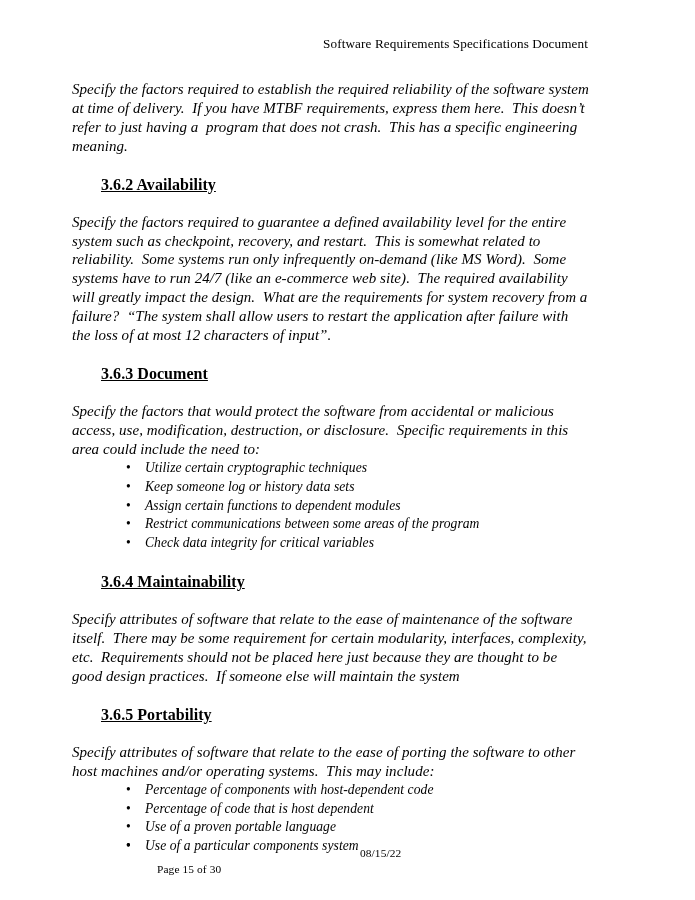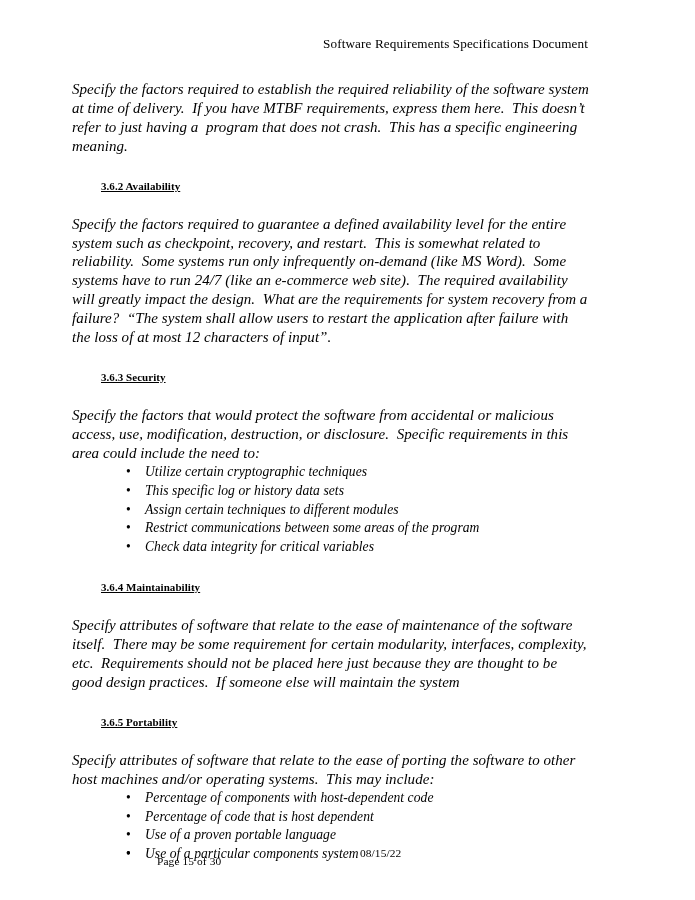--- a/index.html
+++ b/index.html
@@ -59,7 +59,7 @@
 
   h2.section-heading {
     margin: 0 0 0 29px;
-    font-size: 11px;
+    font-size: 16px;
     line-height: 19px;
     font-style: normal;
     font-weight: bold;

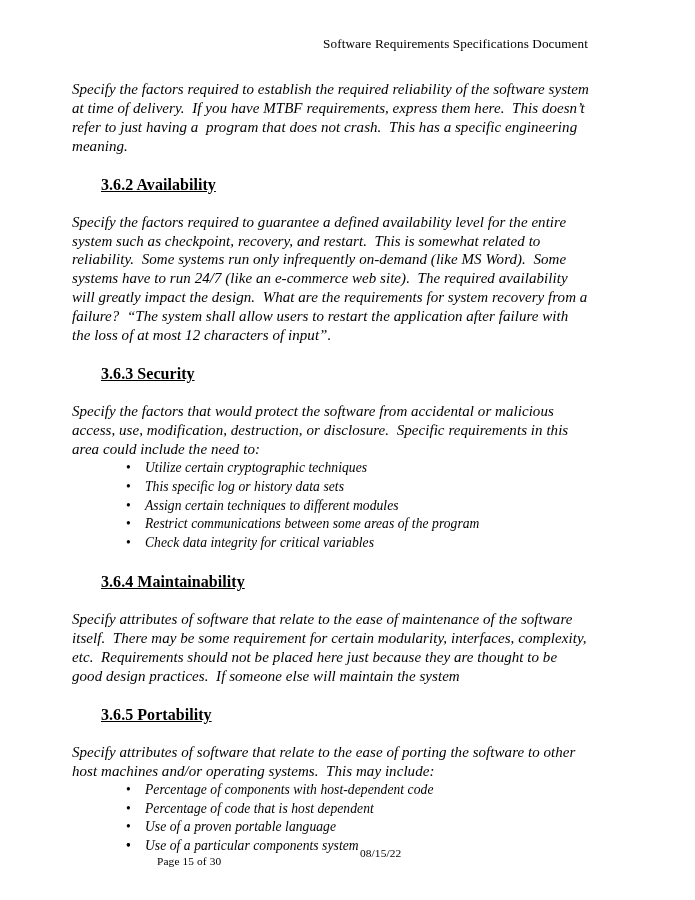--- a/index.html
+++ b/index.html
@@ -139,7 +139,7 @@
 
     <div class="gap-before-heading"></div>
     <div class="heading-row">
-      <h2 class="section-heading">3.6.3 Security</h2>
+      <h2 class="section-heading">3.6.3 Document</h2>
     </div>
     <div class="gap-after-heading"></div>
     <p class="body-para">Specify the factors that would protect the software from accidental or malicious access, use, modification, destruction, or disclosure.  Specific requirements in this area could include the need to:</p>

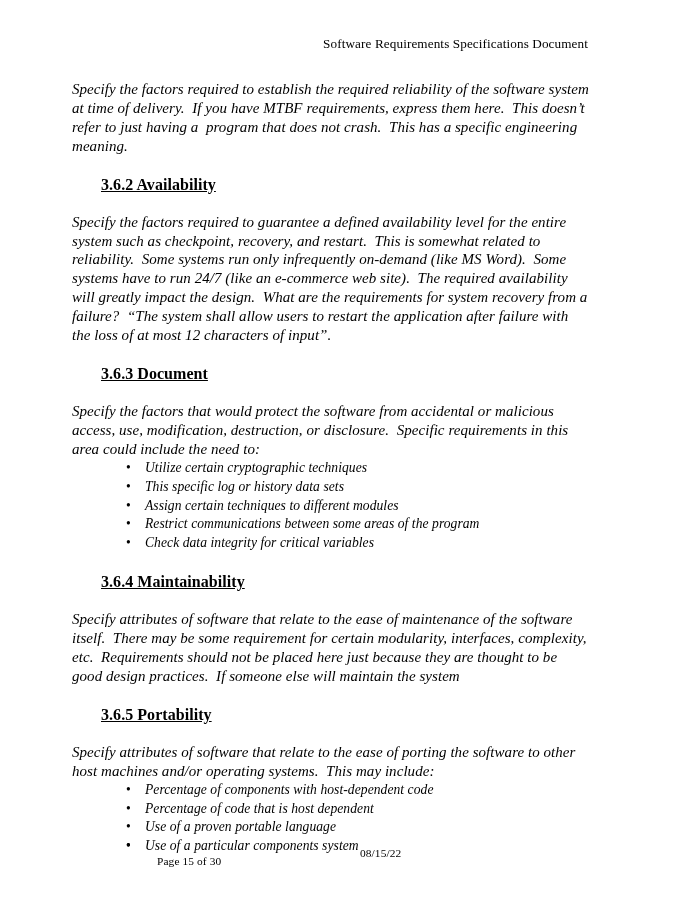--- a/index.html
+++ b/index.html
@@ -150,7 +150,7 @@
       </li>
       <li>
         <span class="bullet-marker">•</span>
-        <span>This specific log or history data sets</span>
+        <span>Keep someone log or history data sets</span>
       </li>
       <li>
         <span class="bullet-marker">•</span>

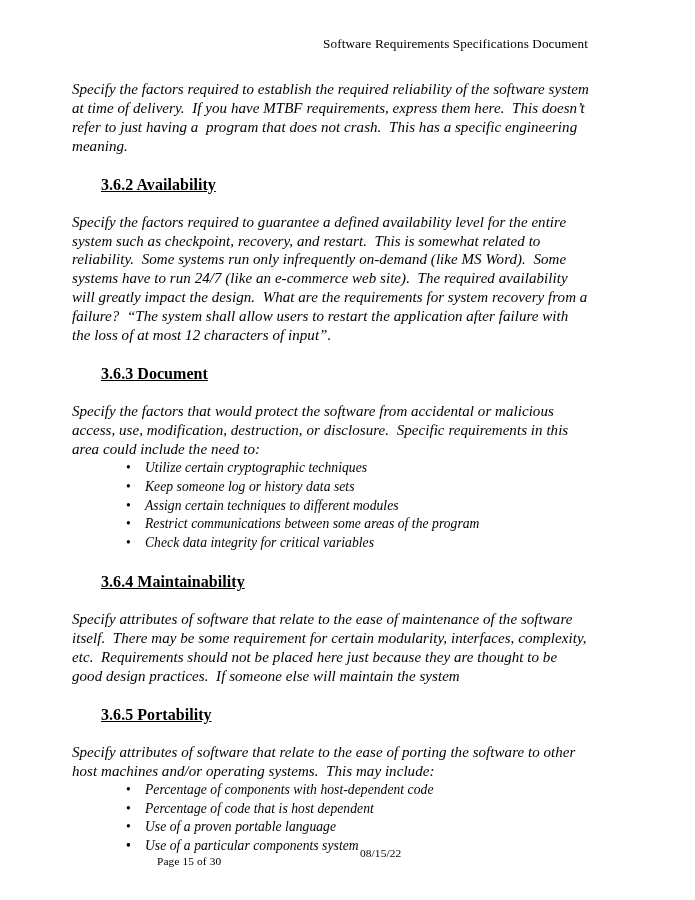--- a/index.html
+++ b/index.html
@@ -154,7 +154,7 @@
       </li>
       <li>
         <span class="bullet-marker">•</span>
-        <span>Assign certain techniques to different modules</span>
+        <span>Assign certain functions to dependent modules</span>
       </li>
       <li>
         <span class="bullet-marker">•</span>

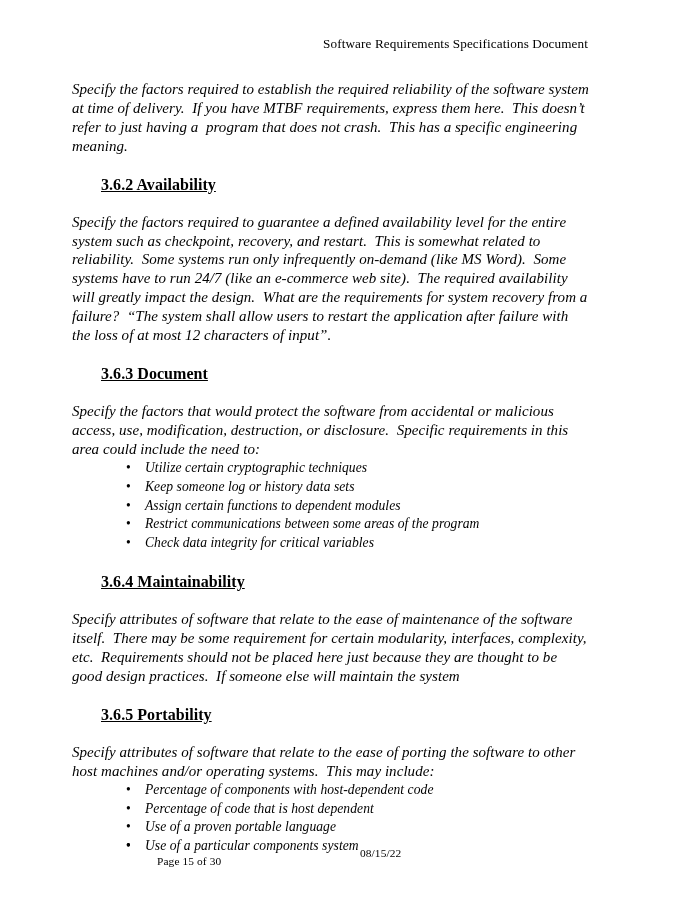--- a/index.html
+++ b/index.html
@@ -107,7 +107,7 @@
   .footer-page {
     position: absolute;
     left: 85px;
-    top: 8px;
+    top: 16px;
     white-space: nowrap;
     font-family: Liberation Serif, serif;
   }

